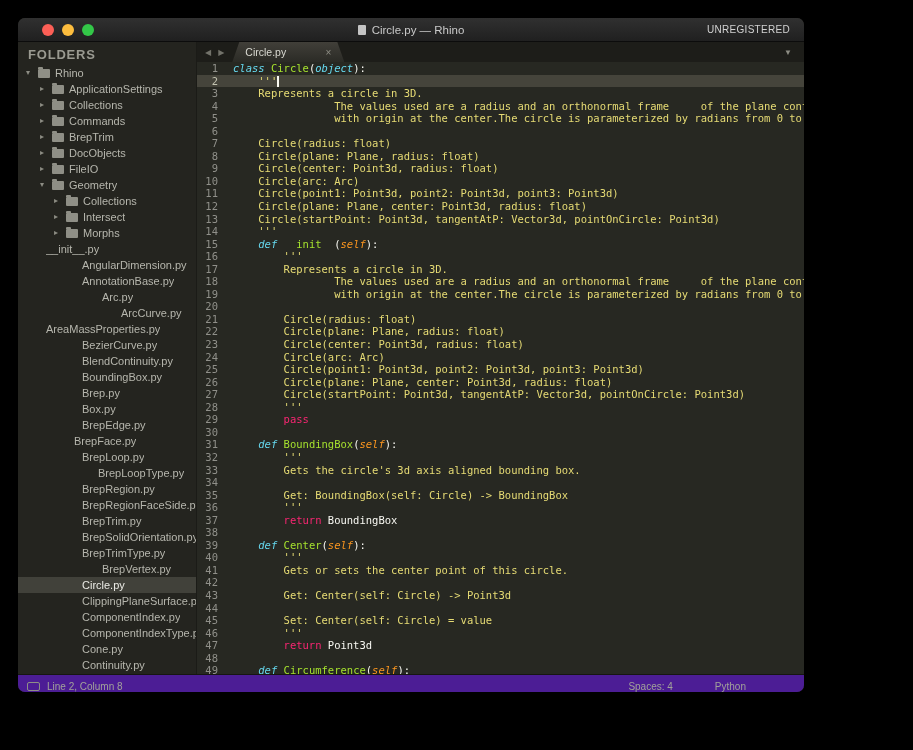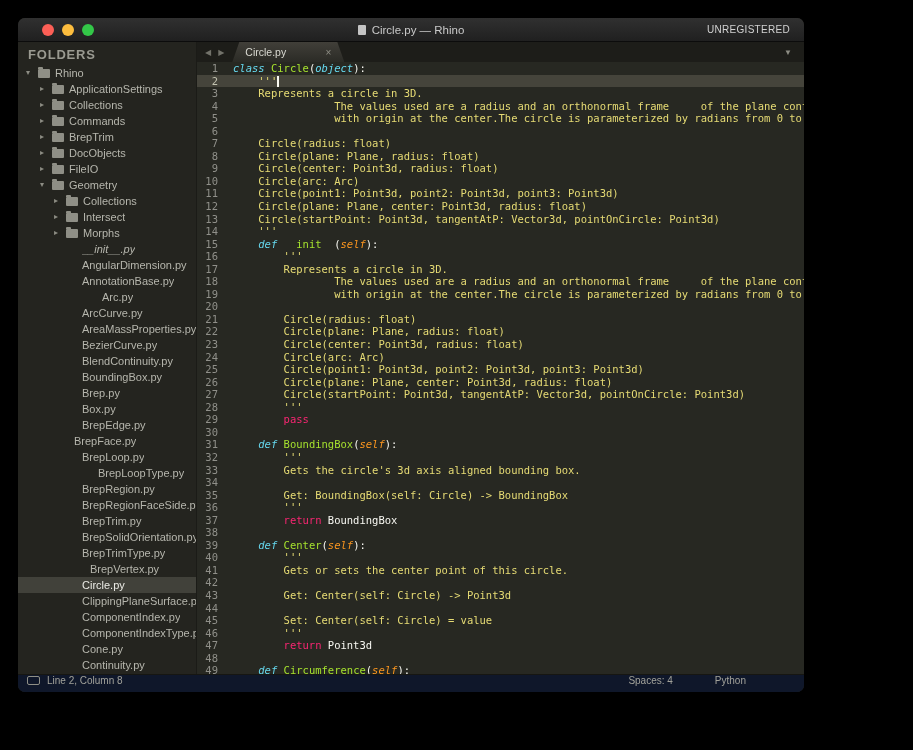--- a/index.html
+++ b/index.html
@@ -133,7 +133,7 @@
             <span class="folder-glyph"></span>
             <span class="tree-label">Morphs</span>
           </div>
-          <div class="tree-row" style="padding-left: 36px; font-style: italic;">
+          <div class="tree-row" style="">
             <span class="file-indent"></span>
             <span class="tree-label">__init__.py</span>
           </div>

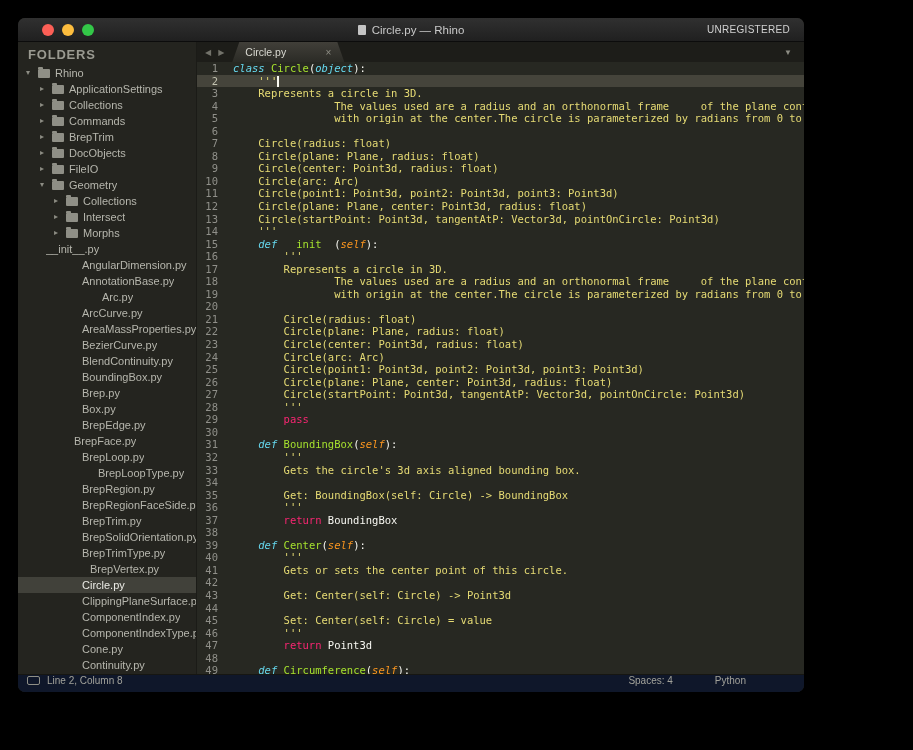--- a/index.html
+++ b/index.html
@@ -149,7 +149,7 @@
             <span class="file-indent"></span>
             <span class="tree-label">Arc.py</span>
           </div>
-          <div class="tree-row" style="padding-left: 36px;">
+          <div class="tree-row" style="padding-left: 36px; margin-left: 39px;">
             <span class="file-indent"></span>
             <span class="tree-label">ArcCurve.py</span>
           </div>

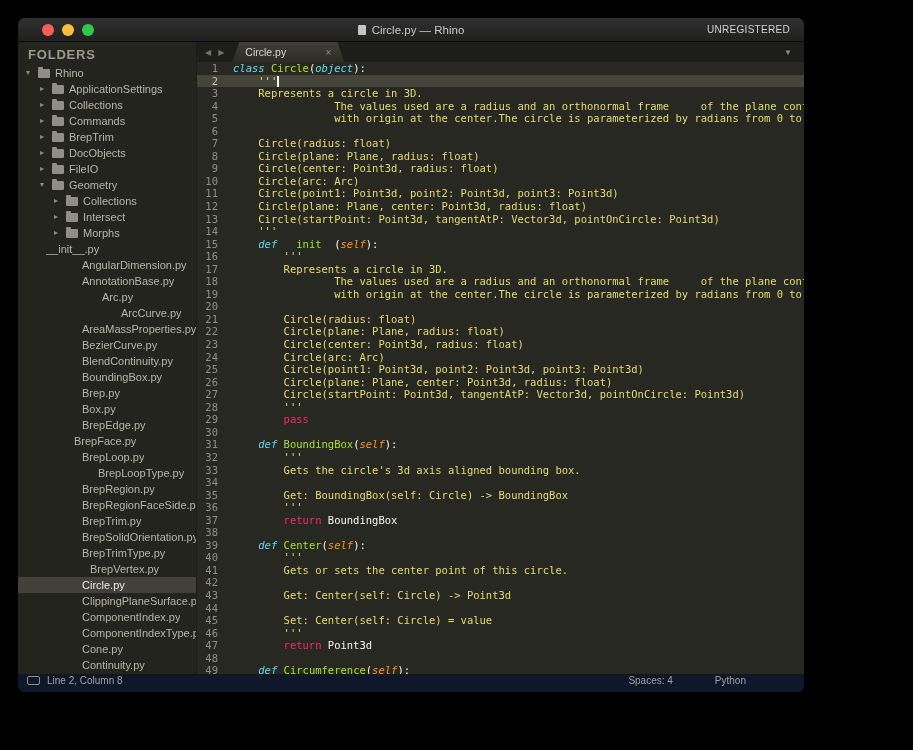--- a/index.html
+++ b/index.html
@@ -153,7 +153,7 @@
             <span class="file-indent"></span>
             <span class="tree-label">ArcCurve.py</span>
           </div>
-          <div class="tree-row" style="padding-left: 36px;">
+          <div class="tree-row" style="">
             <span class="file-indent"></span>
             <span class="tree-label">AreaMassProperties.py</span>
           </div>

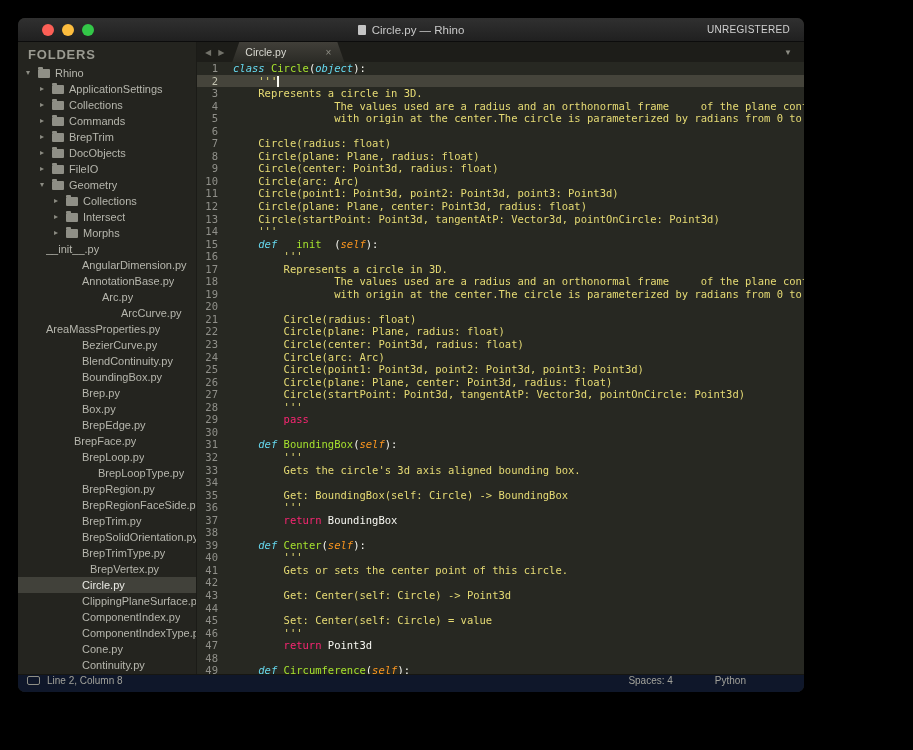--- a/index.html
+++ b/index.html
@@ -213,7 +213,7 @@
             <span class="file-indent"></span>
             <span class="tree-label">BrepTrimType.py</span>
           </div>
-          <div class="tree-row" style="padding-left: 44px;">
+          <div class="tree-row" style="padding-left: 56px;">
             <span class="file-indent"></span>
             <span class="tree-label">BrepVertex.py</span>
           </div>

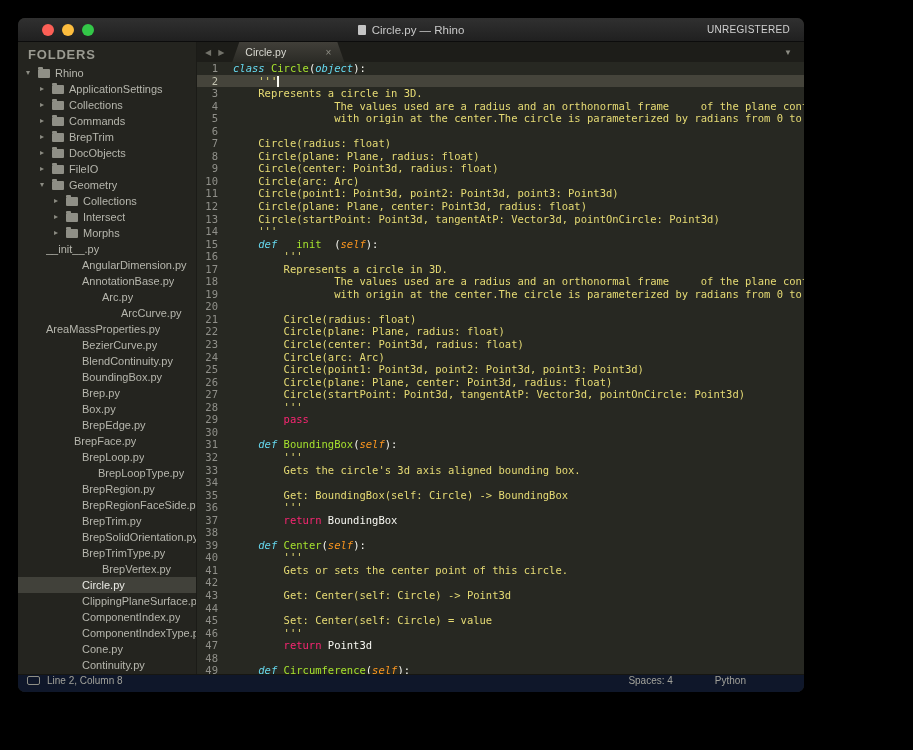--- a/index.html
+++ b/index.html
@@ -51,7 +51,7 @@
   .tok-p{color:#f8f8f2}
   .caret{position:absolute;top:1px;width:1.5px;height:11px;background:#f8f8f0}
   
-  .statusbar{height:18px;flex:none;background:#0f172a;border-top:1px solid #161612;display:flex;align-items:flex-start;font-size:10px;color:#a2a29a}
+  .statusbar{height:18px;flex:none;background:#4c1d95;border-top:1px solid #161612;display:flex;align-items:flex-end;font-size:10px;color:#a2a29a}
   .status-left{display:flex;align-items:center;gap:7px;padding-left:9px}
   .panel-icon{width:13px;height:9px;border:1px solid #8f8f86;border-radius:2px}
   .status-right{margin-left:auto;display:flex;gap:42px;padding-right:58px}

